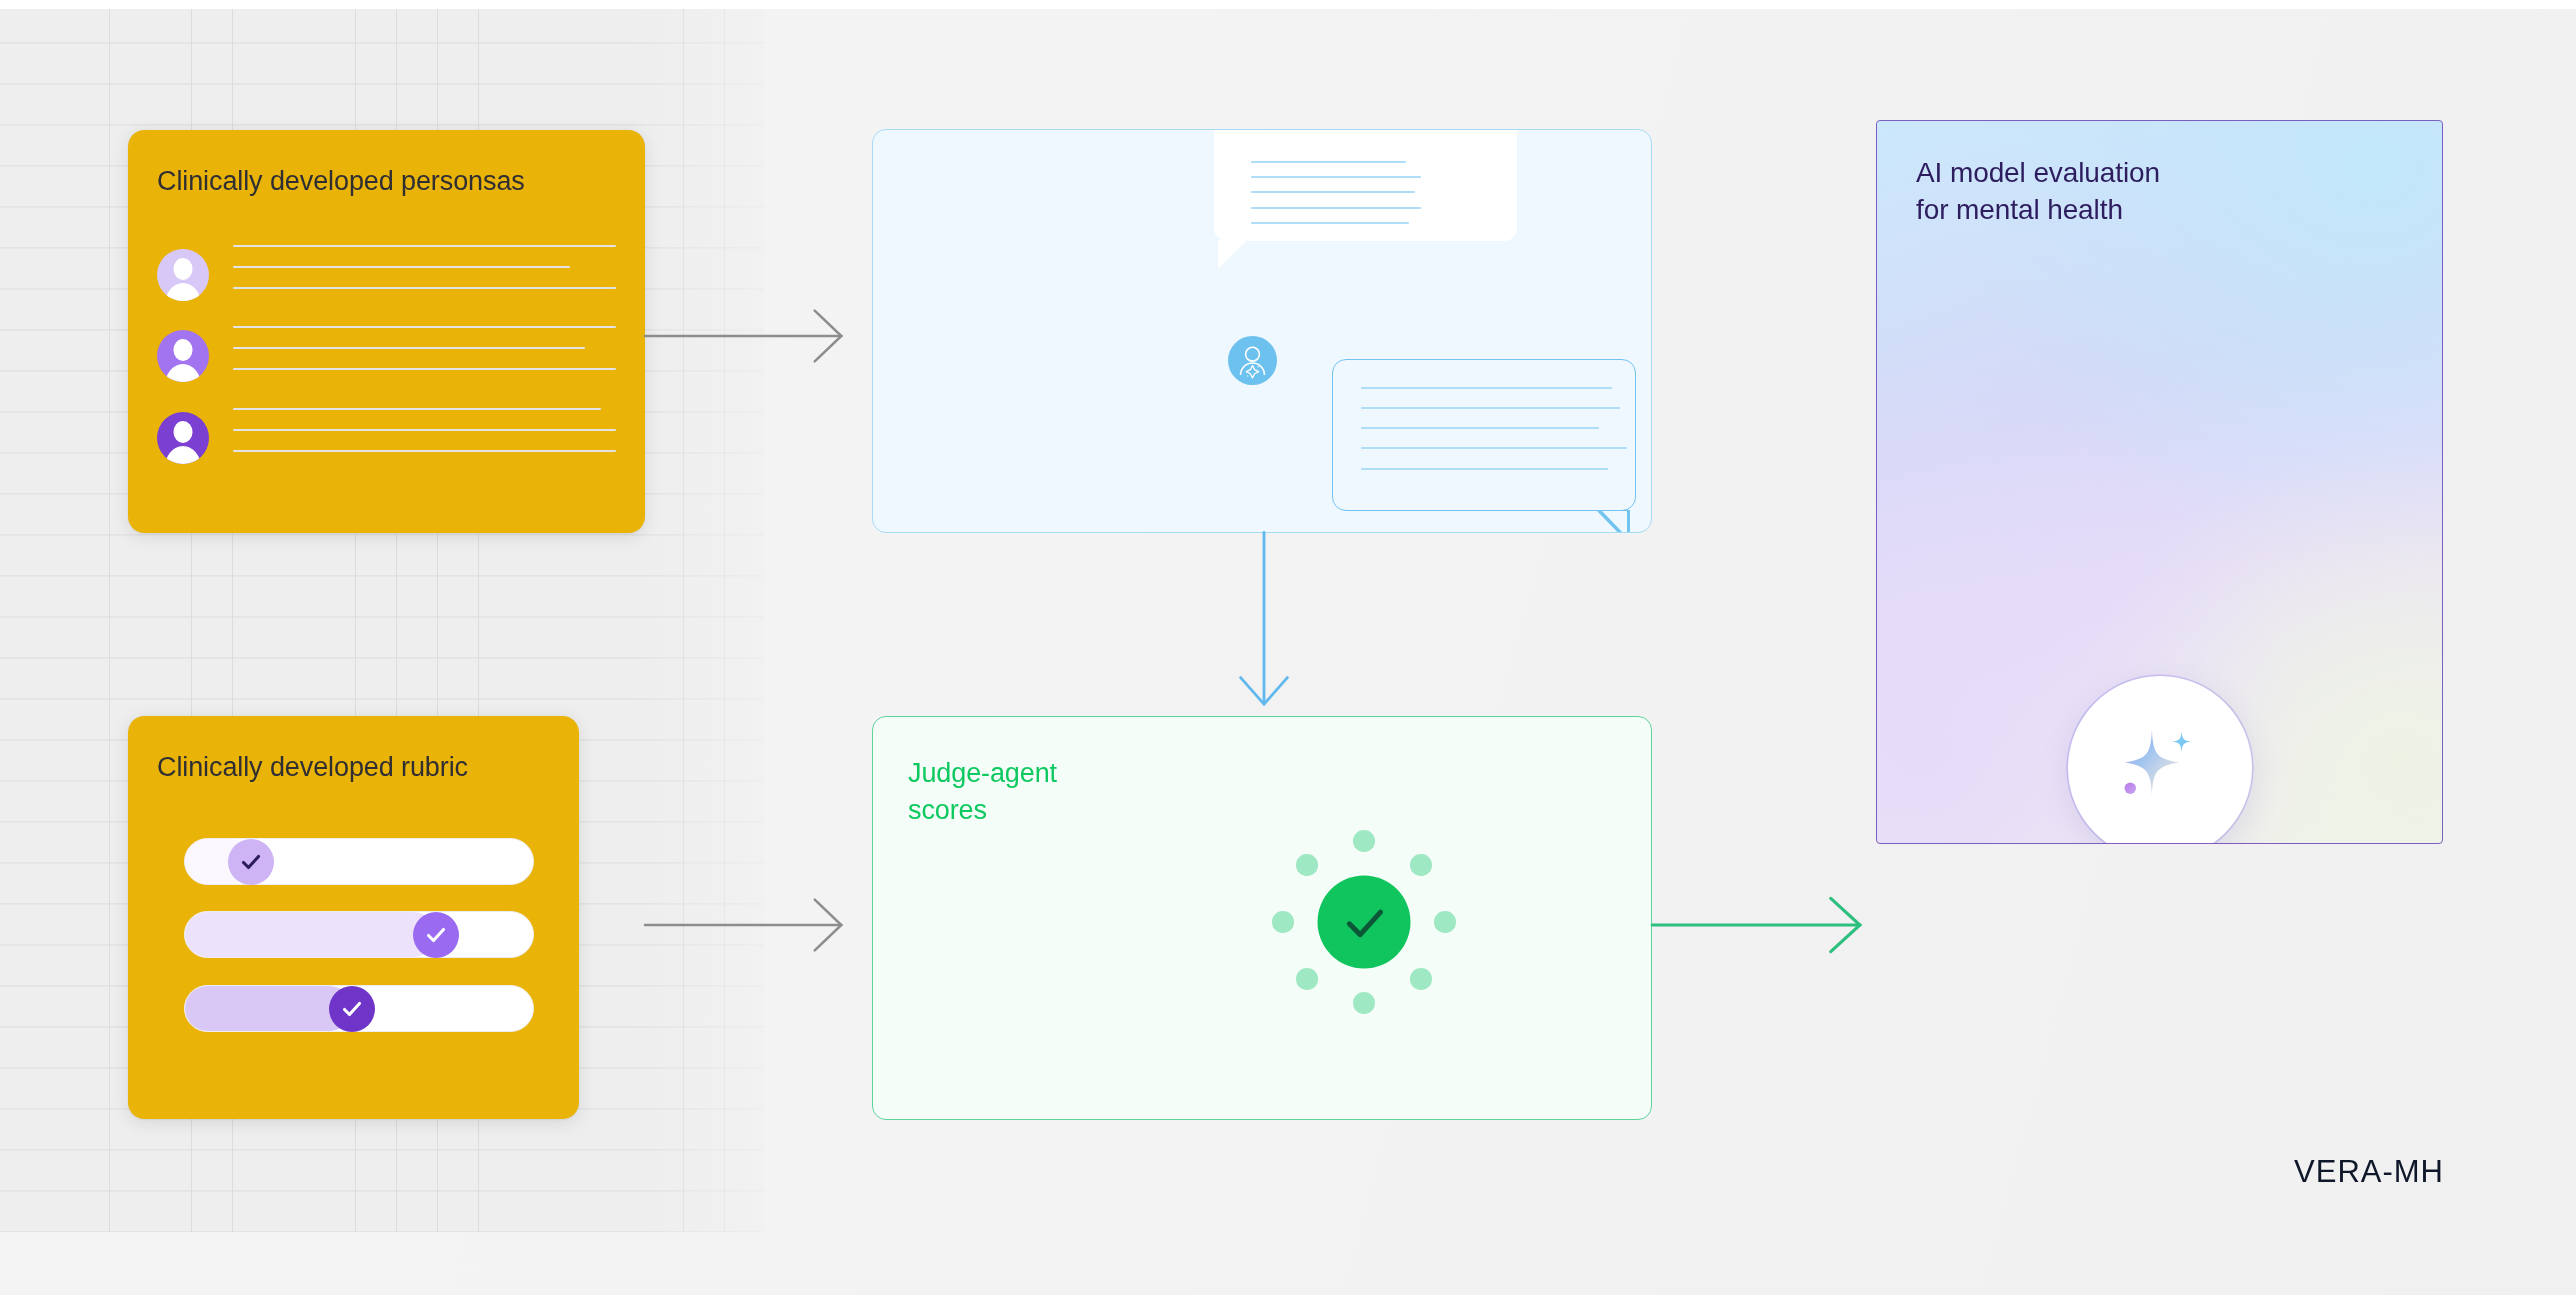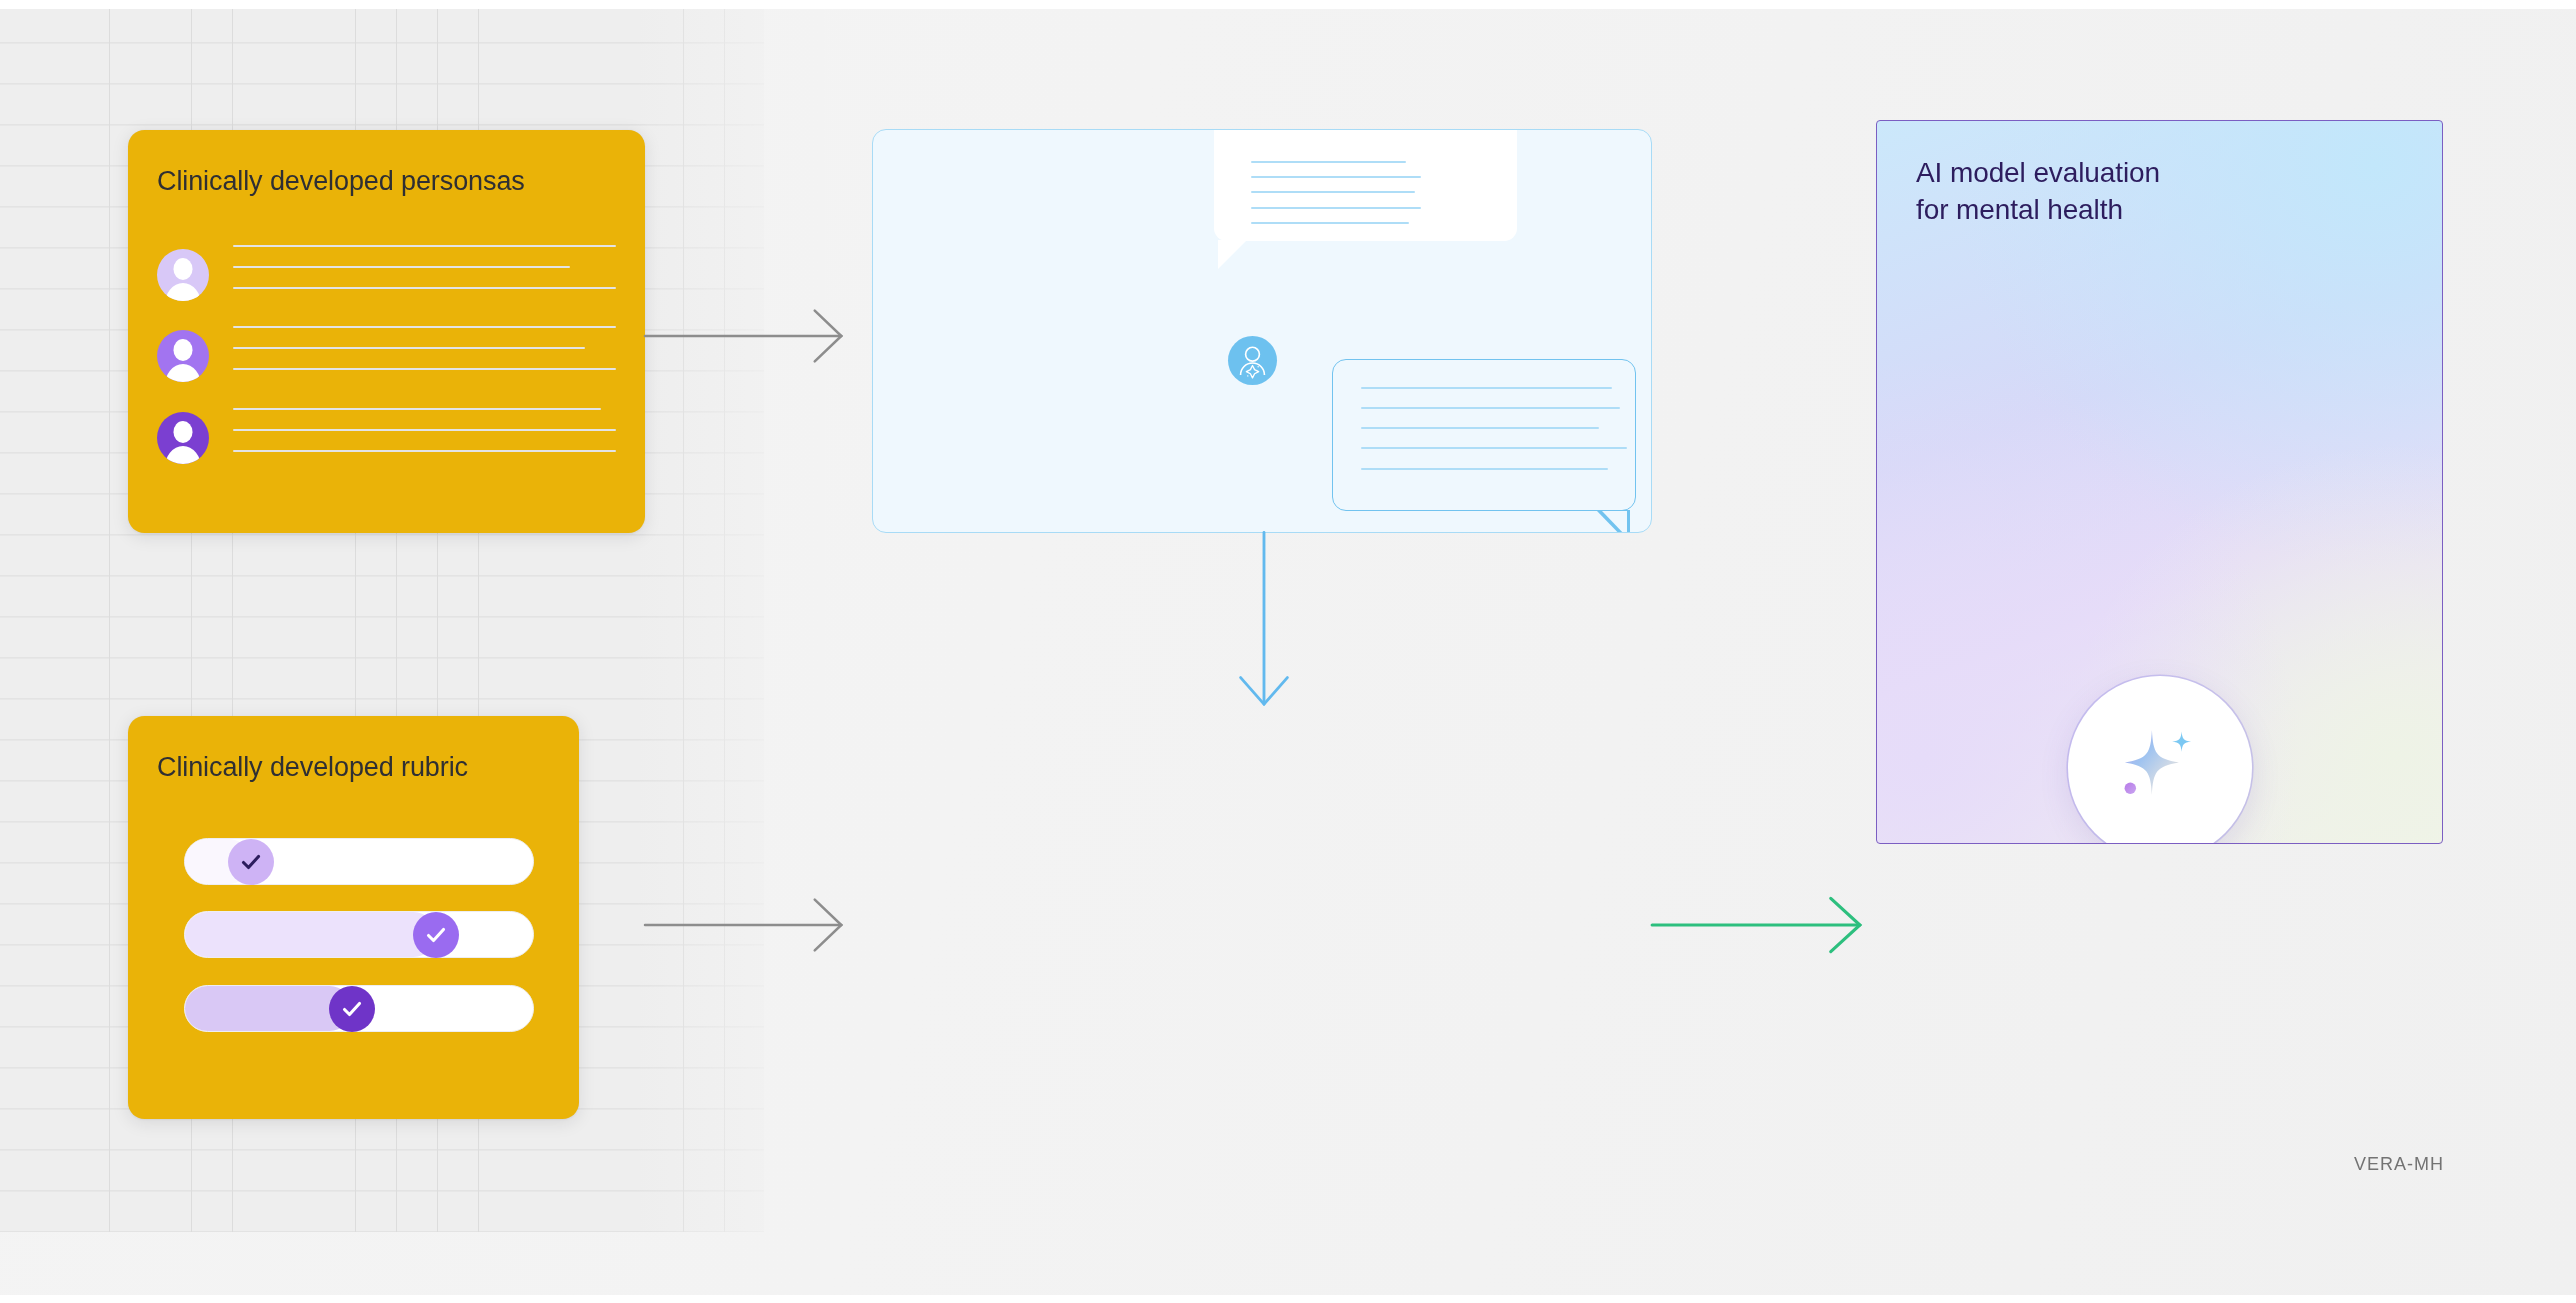--- a/index.html
+++ b/index.html
@@ -446,6 +446,26 @@
 
   </div>
 
+  <div class="card" id="judge-card">
+    <div class="card-title">Judge-agent
+scores</div>
+
+    <div class="check-cluster">
+      <div class="cluster-dot" style="left:81px; top:0px;"></div>
+      <div class="cluster-dot" style="left:138px; top:24px;"></div>
+      <div class="cluster-dot" style="left:162px; top:81px;"></div>
+      <div class="cluster-dot" style="left:138px; top:138px;"></div>
+      <div class="cluster-dot" style="left:81px; top:162px;"></div>
+      <div class="cluster-dot" style="left:24px;  top:138px;"></div>
+      <div class="cluster-dot" style="left:0px;   top:81px;"></div>
+      <div class="cluster-dot" style="left:24px;  top:24px;"></div>
+      <div class="check-core">
+        <svg viewBox="0 0 24 24" width="52" height="52" fill="none" stroke="#0c5737" stroke-width="2.3" stroke-linecap="round" stroke-linejoin="round">
+          <path d="M5 12.6 L10 17.6 L19.4 7.2"></path>
+        </svg>
+      </div>
+    </div>
+  </div>
 
   <div class="card" id="eval-panel">
     <div class="card-title">AI model evaluation

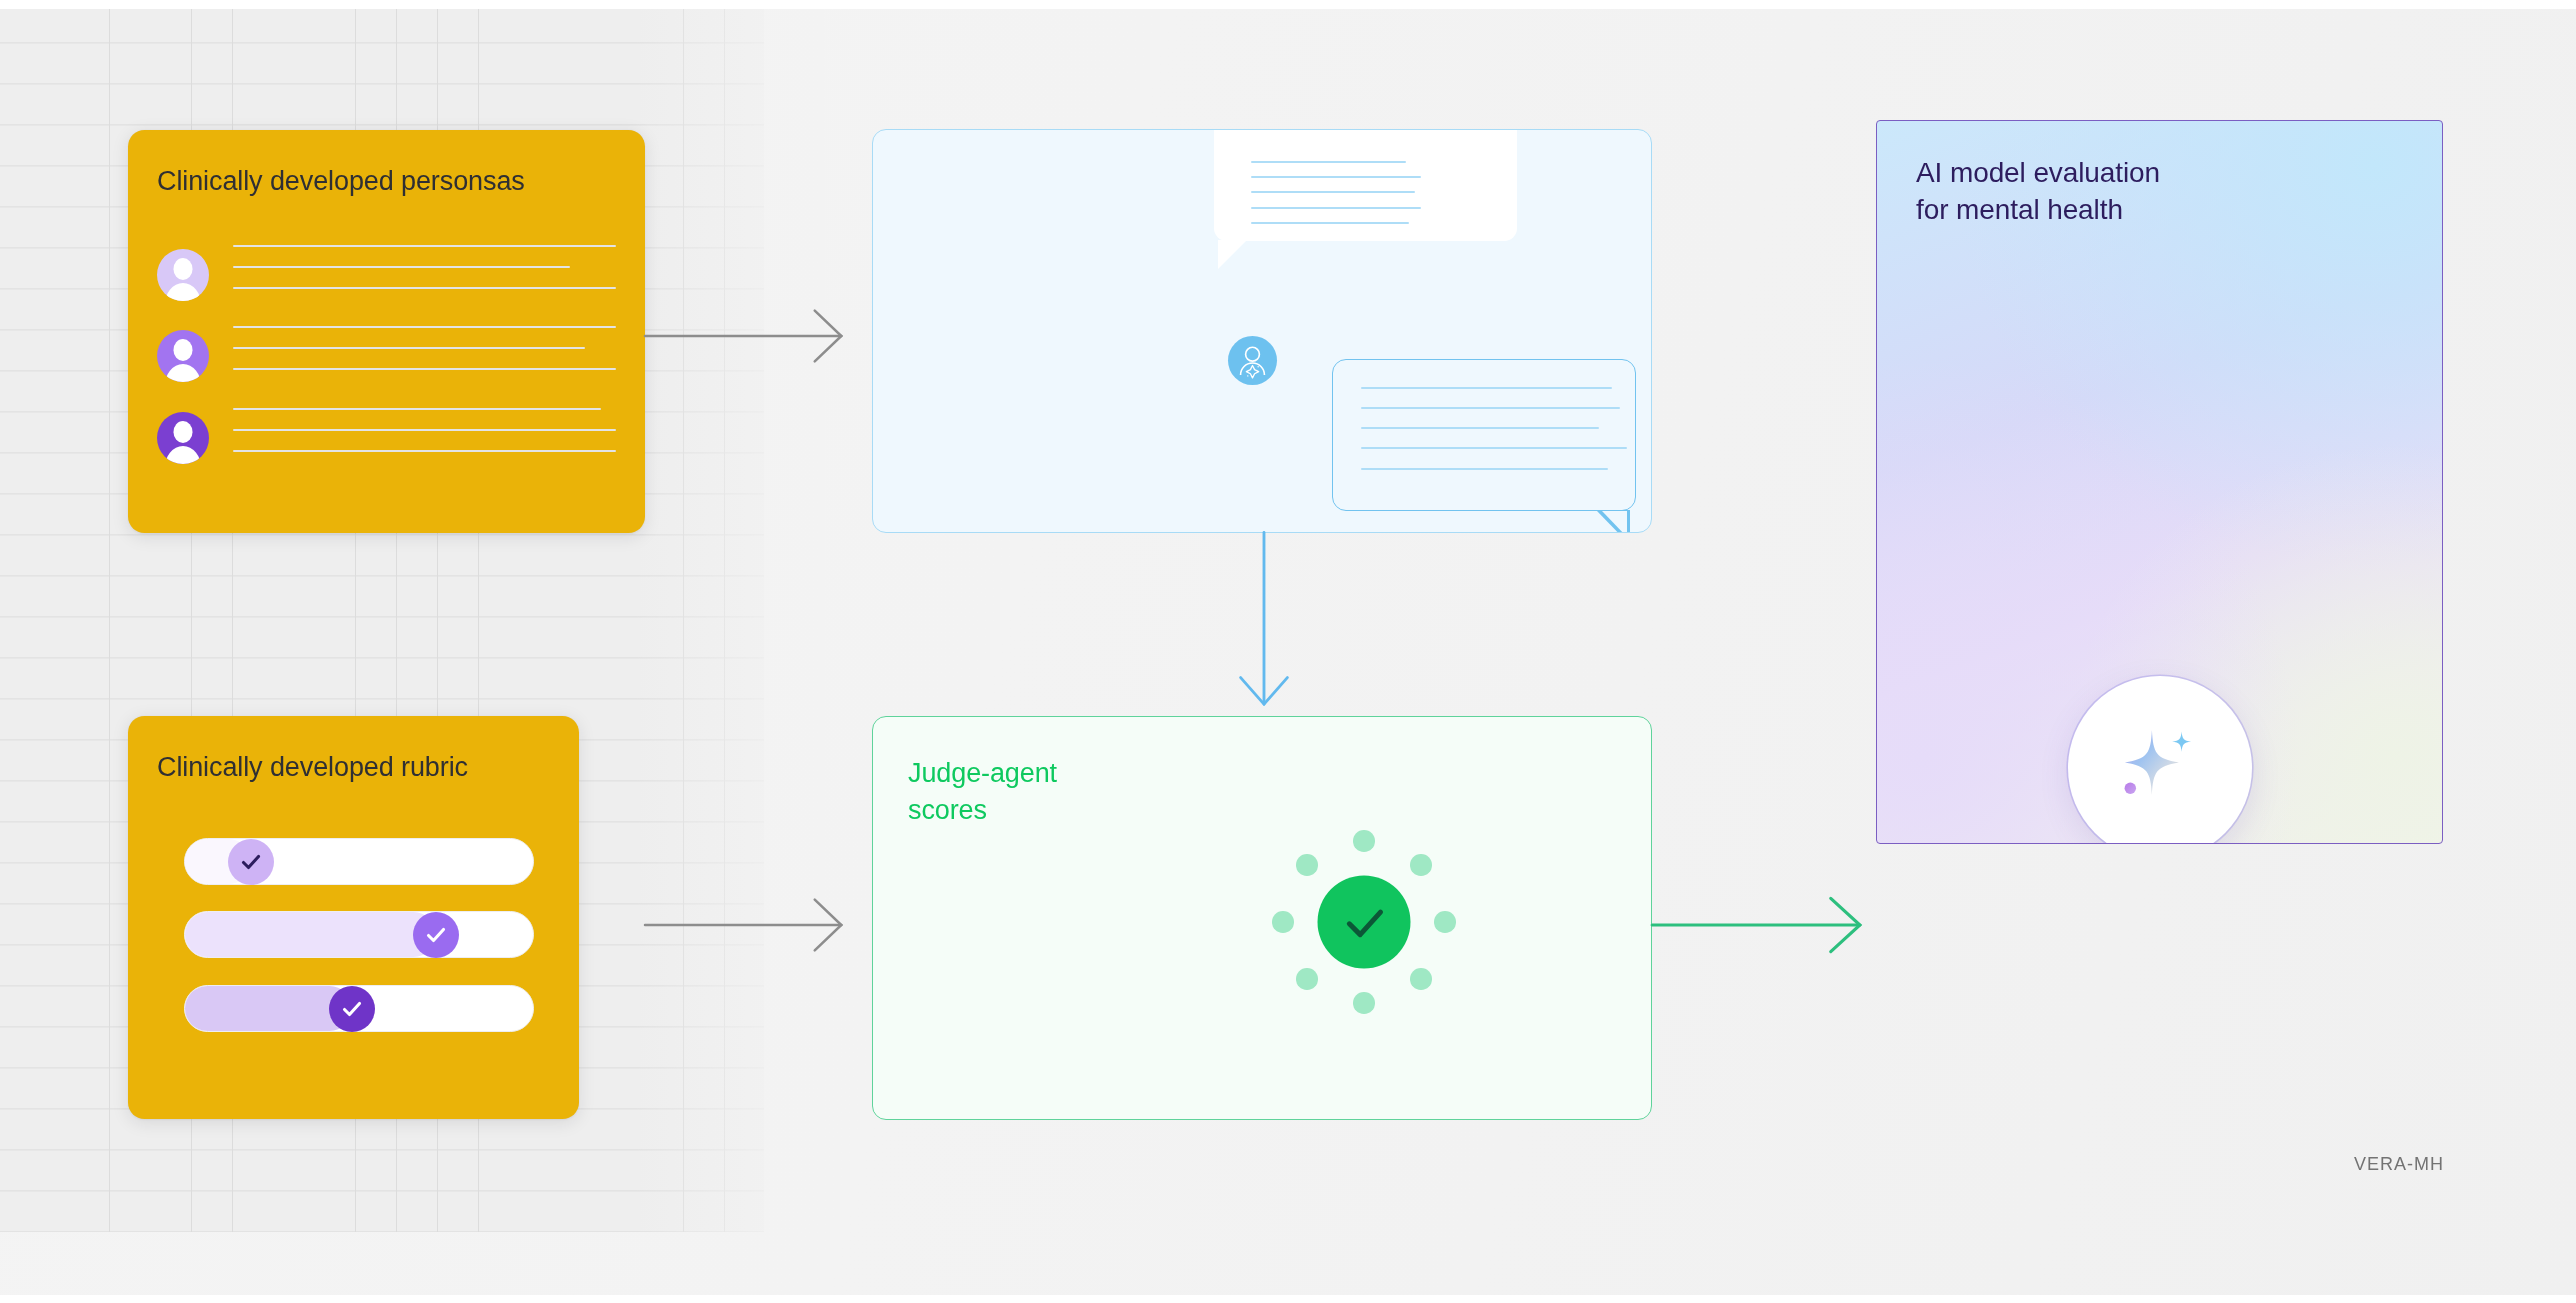--- a/index.html
+++ b/index.html
@@ -325,9 +325,9 @@
     position: absolute;
     right: 132px;
     top: 1154px;
-    font-size: 18px;
+    font-size: 31px;
     letter-spacing: 1px;
-    color: #737373;
+    color: #0f172a;
     font-weight: 400;
   }
 </style>

